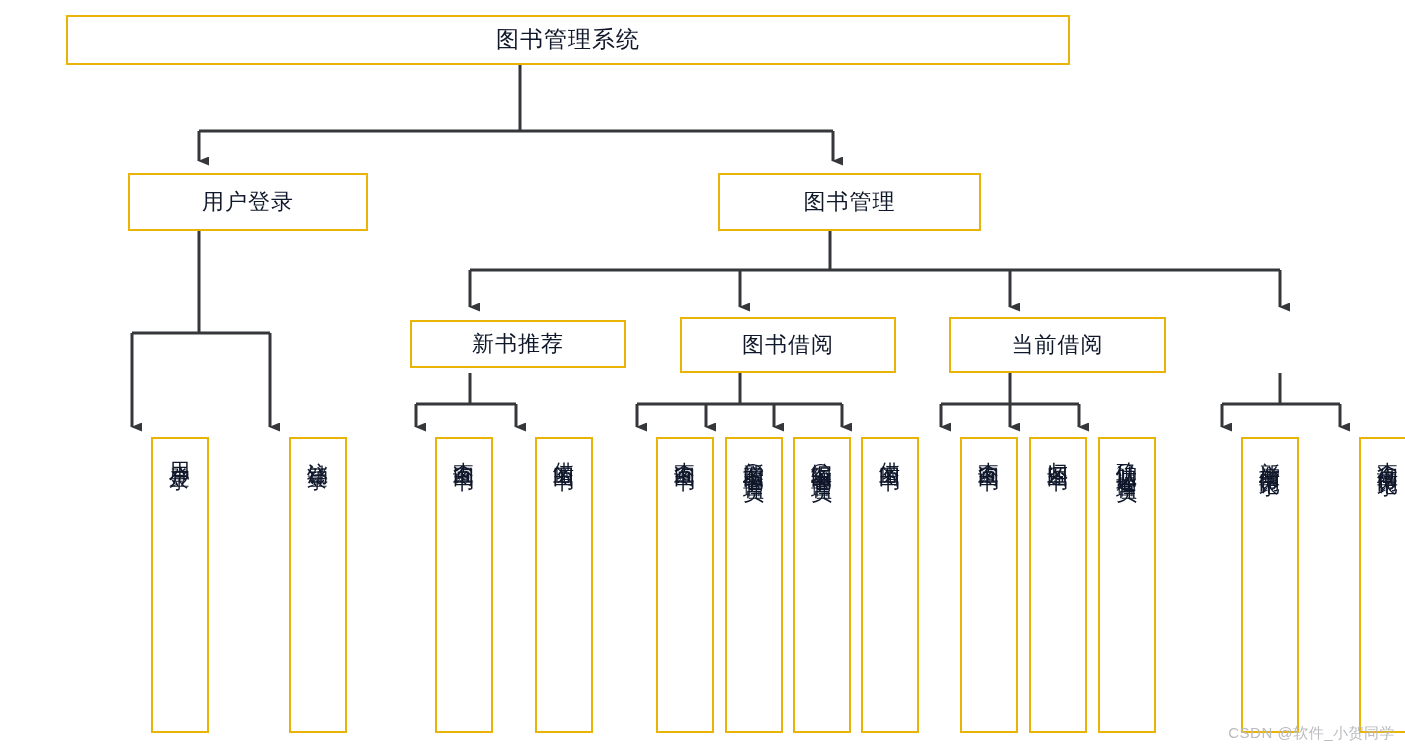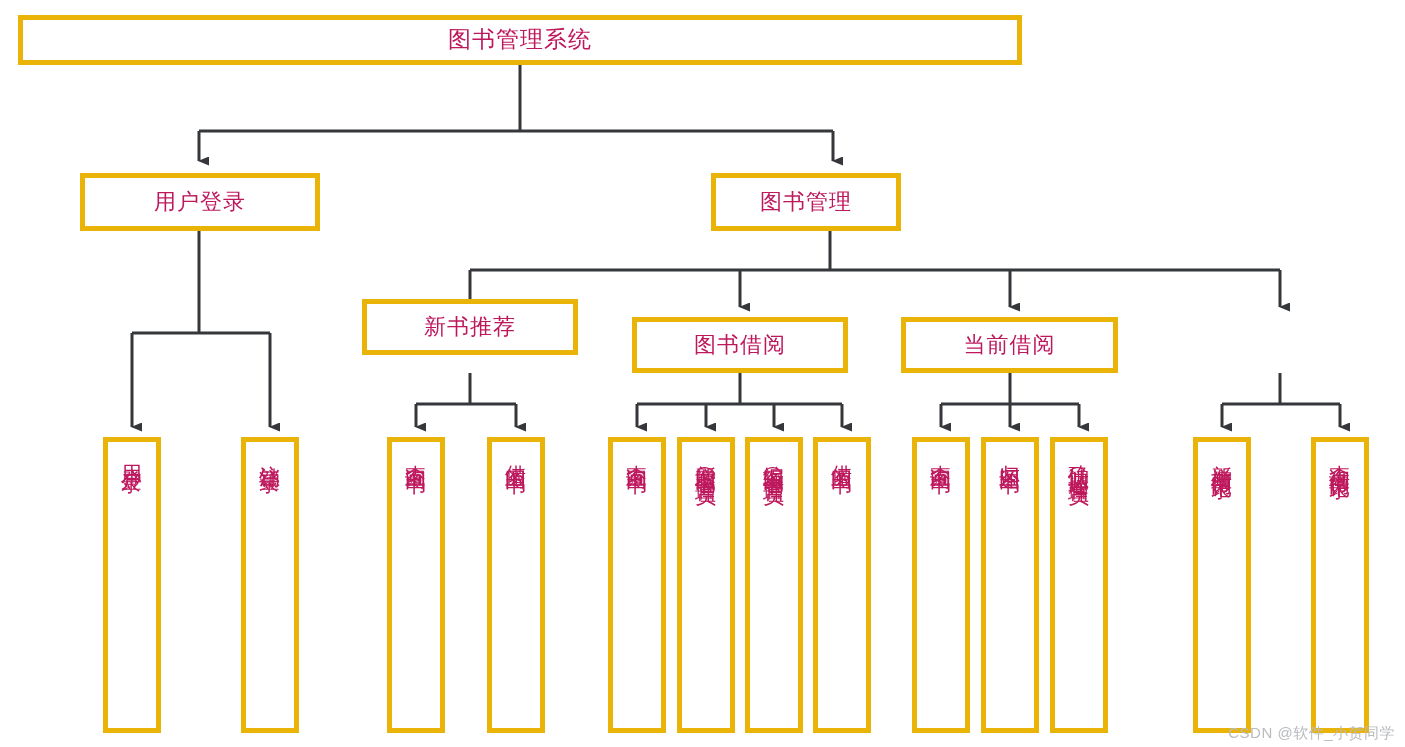--- a/index.html
+++ b/index.html
@@ -27,13 +27,14 @@
   .node {
     position: absolute;
     box-sizing: border-box;
-    border: 5px solid #eab308;
+    border: 2px solid #eab308;
     background: #ffffff;
     display: flex;
     align-items: center;
     justify-content: center;
-    color: #be185d;
+    color: #0f172a;
     z-index: 2;
+    margin-left: 48px;
   }
   .node .label {
     font-size: 22px;

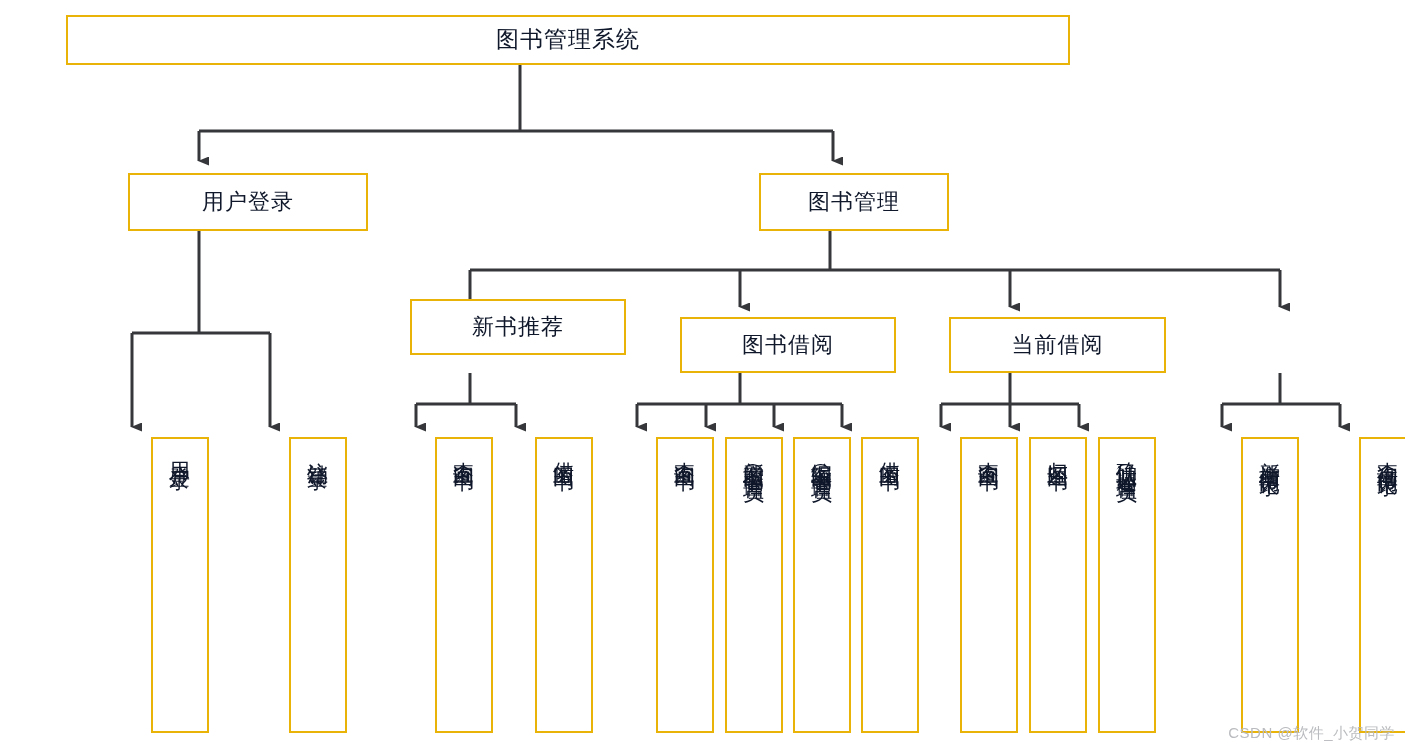--- a/index.html
+++ b/index.html
@@ -128,7 +128,7 @@
   <div class="node" style="left:80px; top:173px; width:240px; height:58px;">
     <span class="label">用户登录</span>
   </div>
-  <div class="node" style="left:711px; top:173px; width:190px; height:58px;">
+  <div class="node" style="left:670px; top:173px; width:263px; height:58px;">
     <span class="label">图书管理</span>
   </div>
 

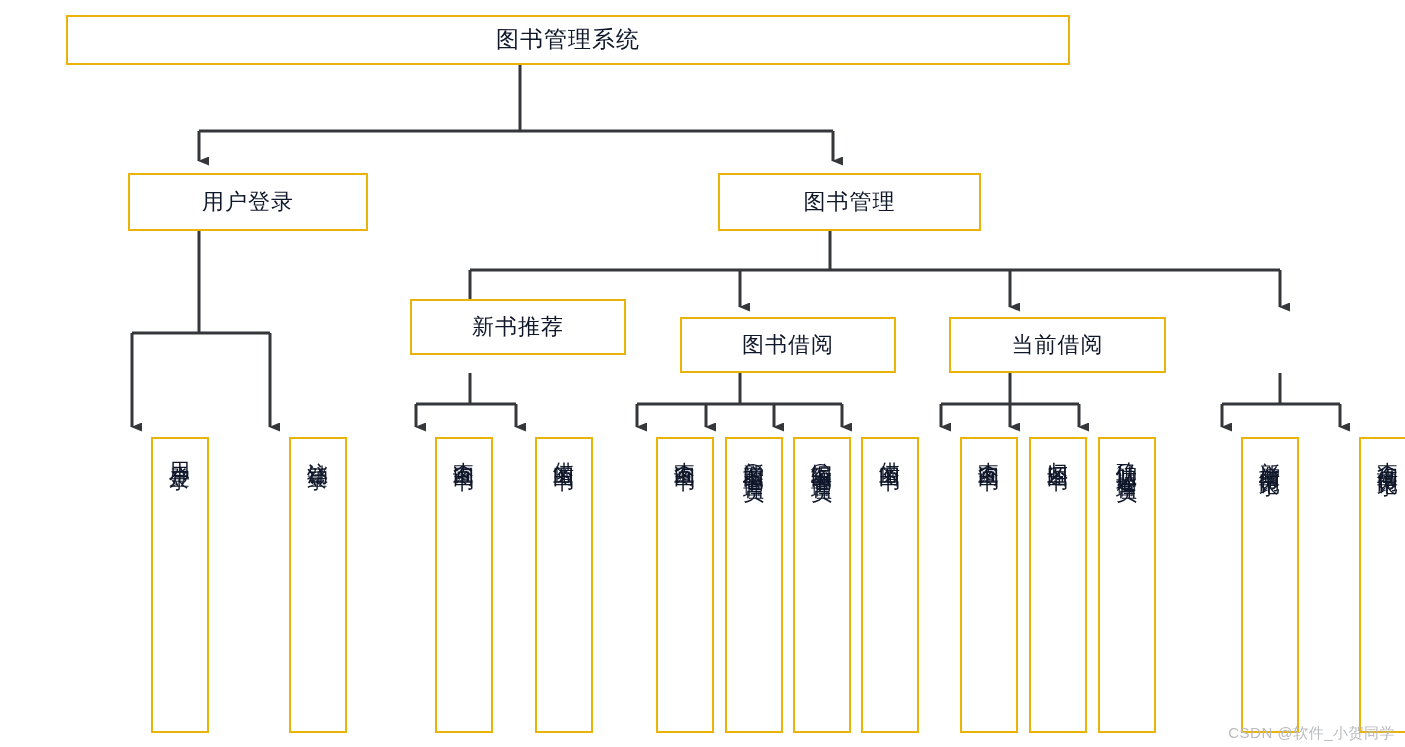--- a/index.html
+++ b/index.html
@@ -132,7 +132,7 @@
     <span class="label">图书管理</span>
   </div>
 
-  <div class="node" style="left:362px; top:299px; width:216px; height:56px;justify-content:center;">
+  <div class="node" style="left:362px; top:320px; width:216px; height:48px;justify-content:center;">
     <span class="label">新书推荐</span>
   </div>
   <div class="node" style="left:632px; top:317px; width:216px; height:56px;justify-content:center;">

